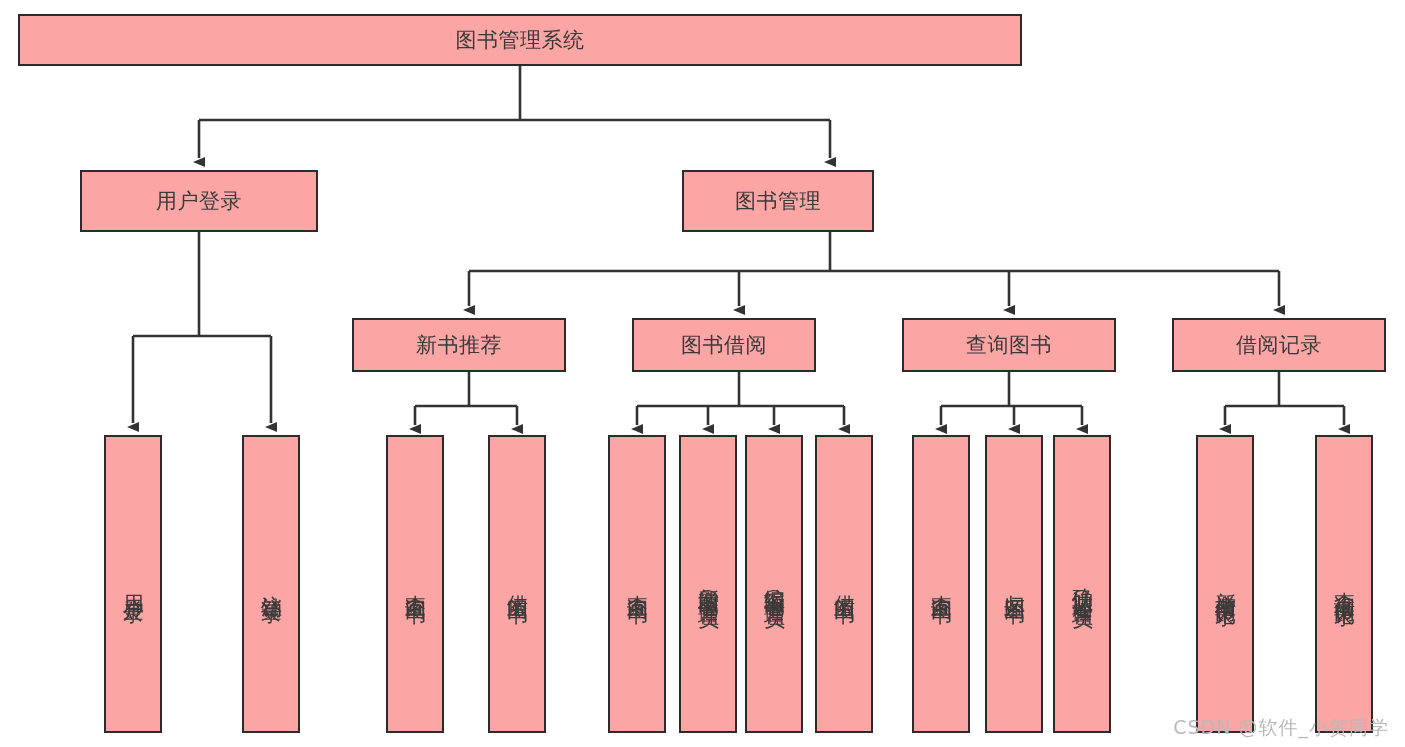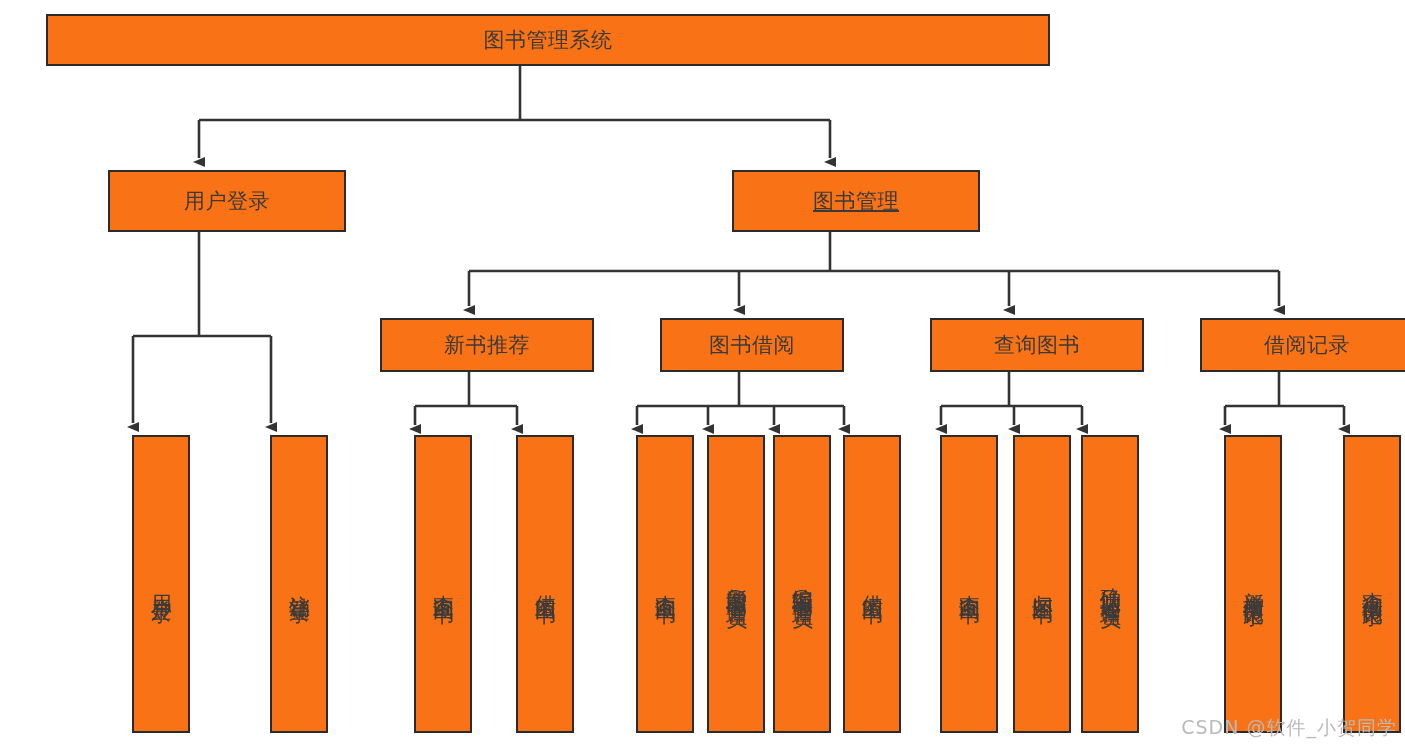--- a/index.html
+++ b/index.html
@@ -28,14 +28,13 @@
     position: absolute;
     box-sizing: border-box;
     border: 2.5px solid #2b2b2b;
-    background: #f97316;
+    background: #fca5a5;
     color: #3a3a3a;
     display: flex;
     align-items: center;
     justify-content: center;
     text-align: right;
     line-height: 1.18;
-    margin-left: 28px;
   }
   .node.horiz {
     font-size: 21px;

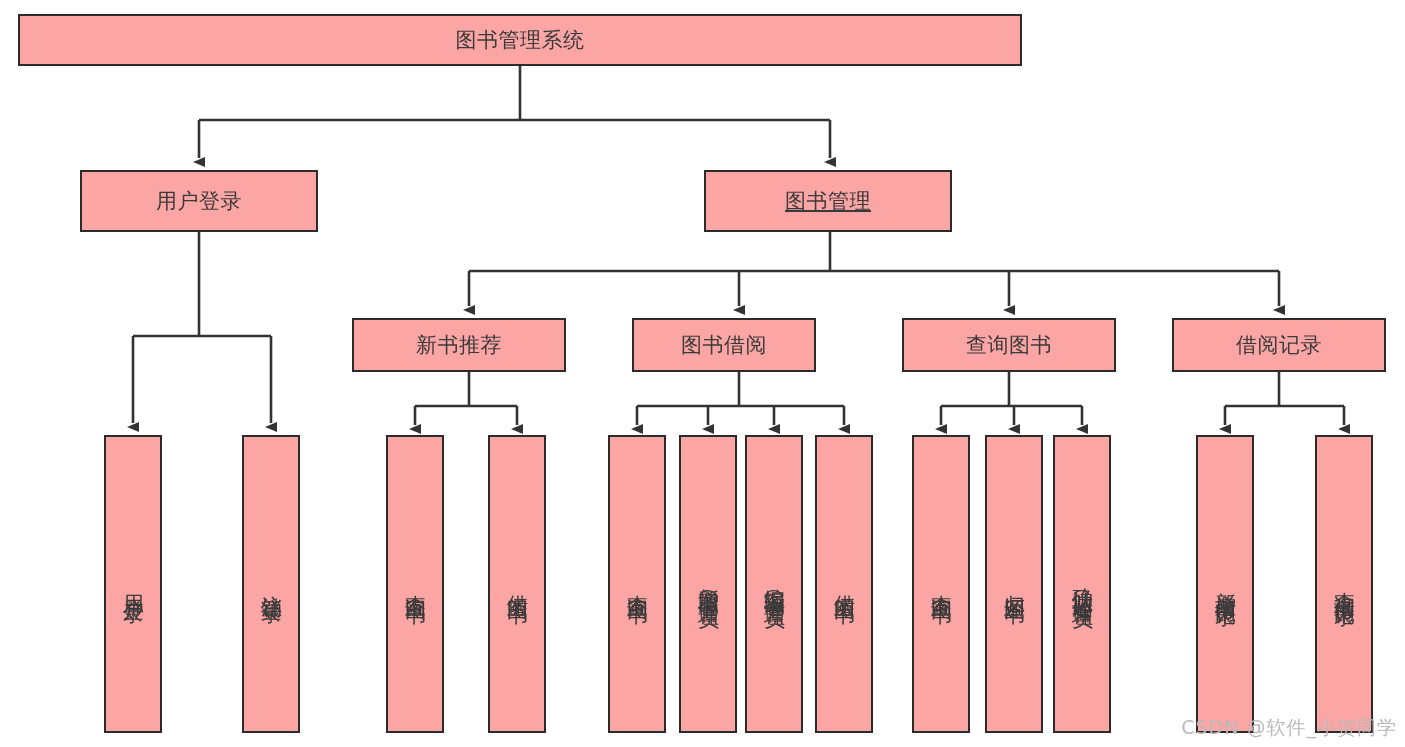--- a/index.html
+++ b/index.html
@@ -121,7 +121,7 @@
       <div class="node horiz" style="left: 80px; top: 170px; width: 238px; height: 62px;">
         <span class="txt">用户登录</span>
       </div>
-      <div class="node horiz" style="left: 704px; top: 170px; width: 248px; height: 62px; text-decoration: underline;">
+      <div class="node horiz" style="left: 682px; top: 170px; width: 192px; height: 62px;">
         <span class="txt">图书管理</span>
       </div>
       <div class="node horiz" style="left: 352px; top: 318px; width: 214px; height: 54px;">

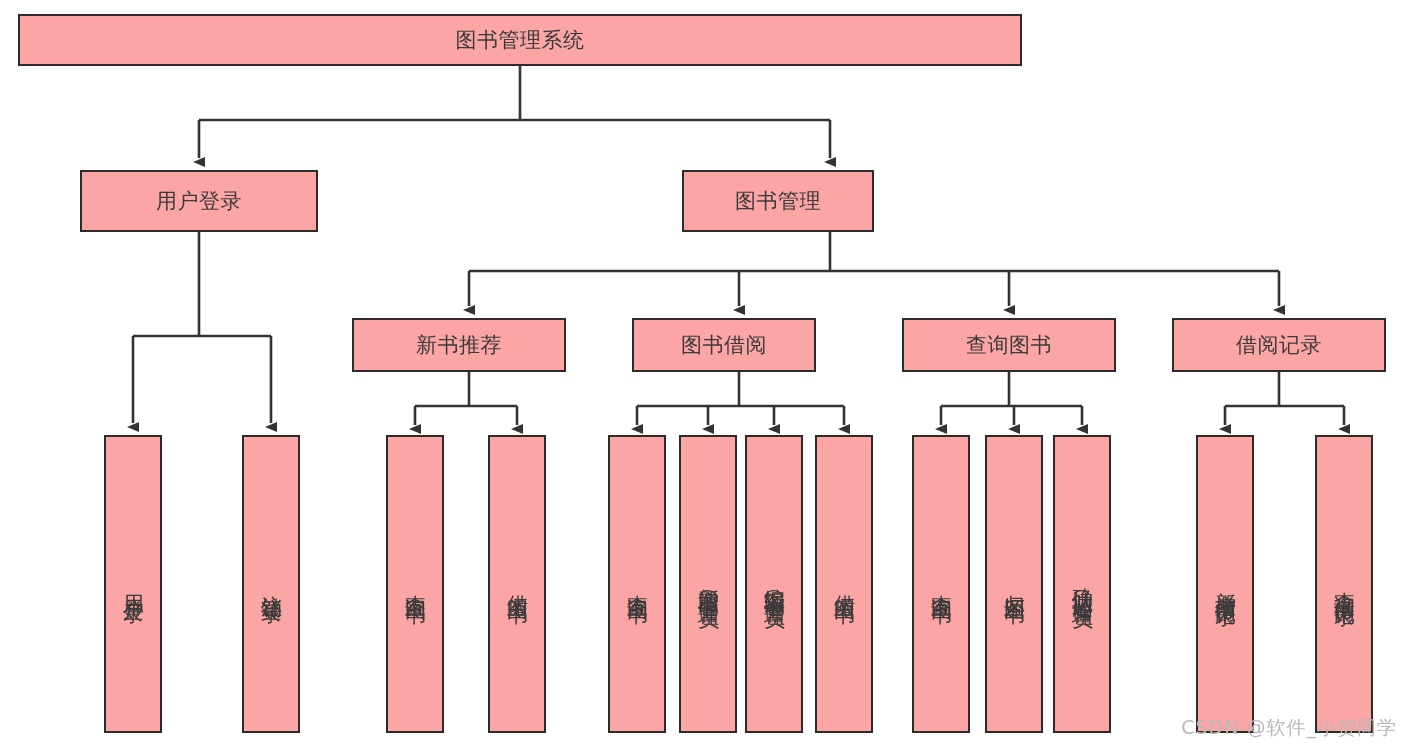--- a/index.html
+++ b/index.html
@@ -57,7 +57,7 @@
   }
   .watermark {
     position: absolute;
-    right: 8px;
+    right: 16px;
     bottom: 6px;
     font-size: 19px;
     color: #b9b9b9;

